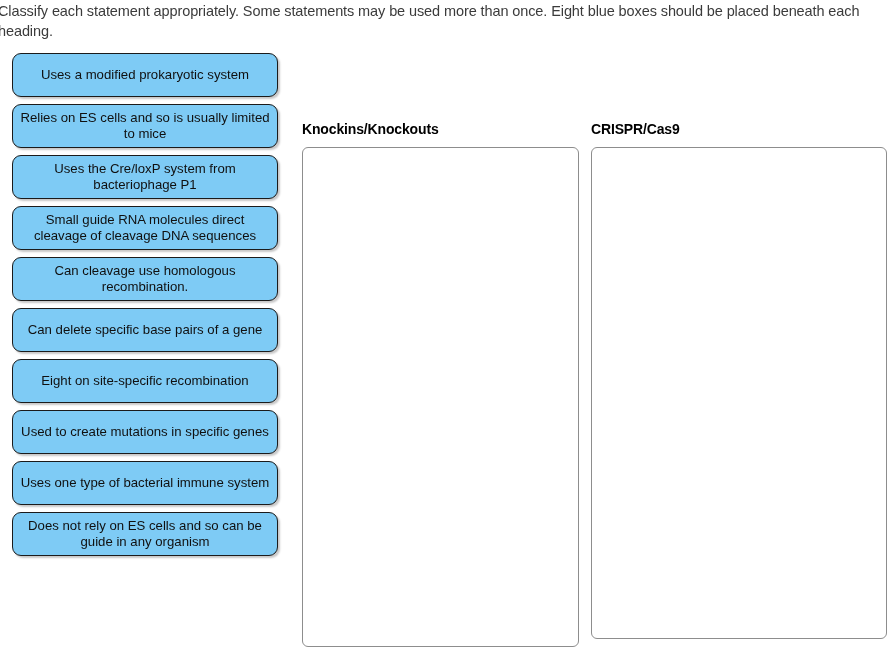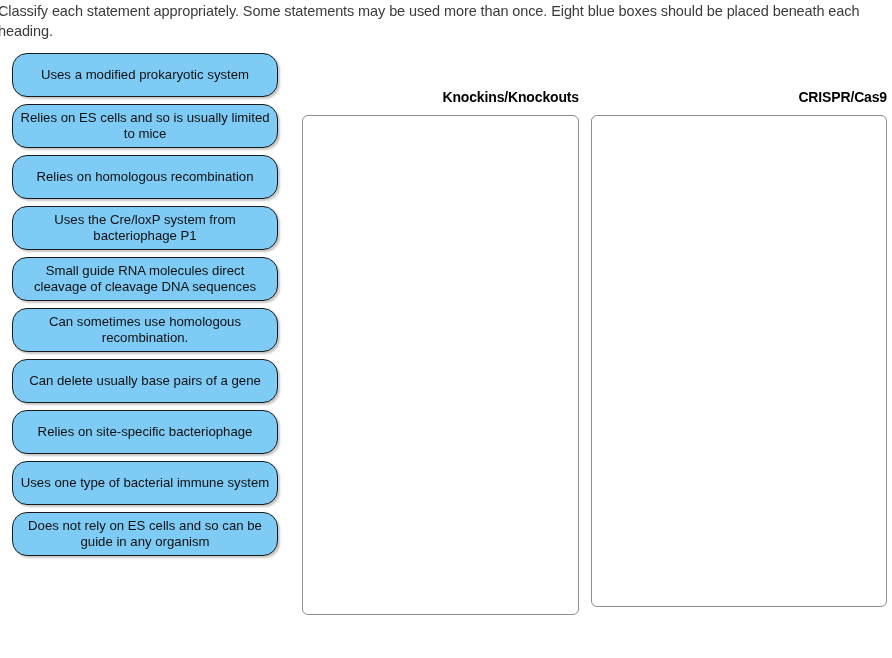--- a/index.html
+++ b/index.html
@@ -42,7 +42,7 @@
     height: 44px;
     margin-bottom: 7px;
     border: 1px solid #1b1b1b;
-    border-radius: 15px;
+    border-radius: 9px;
     background: #7ecbf5;
     color: #101010;
     font-size: 13.2px;

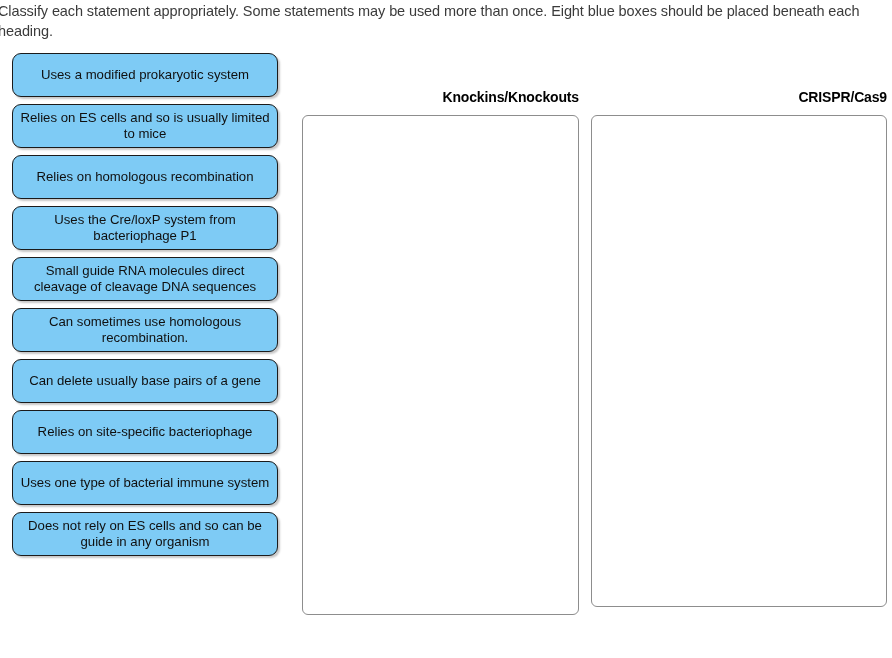--- a/index.html
+++ b/index.html
@@ -69,9 +69,10 @@
     font-size: 14px;
     font-weight: bold;
     color: #000000;
-    text-align: right;
+    text-align: left;
     line-height: 18px;
     letter-spacing: -0.15px;
+    margin-top: 32px;
   }
   .zone-box {
     box-sizing: border-box;

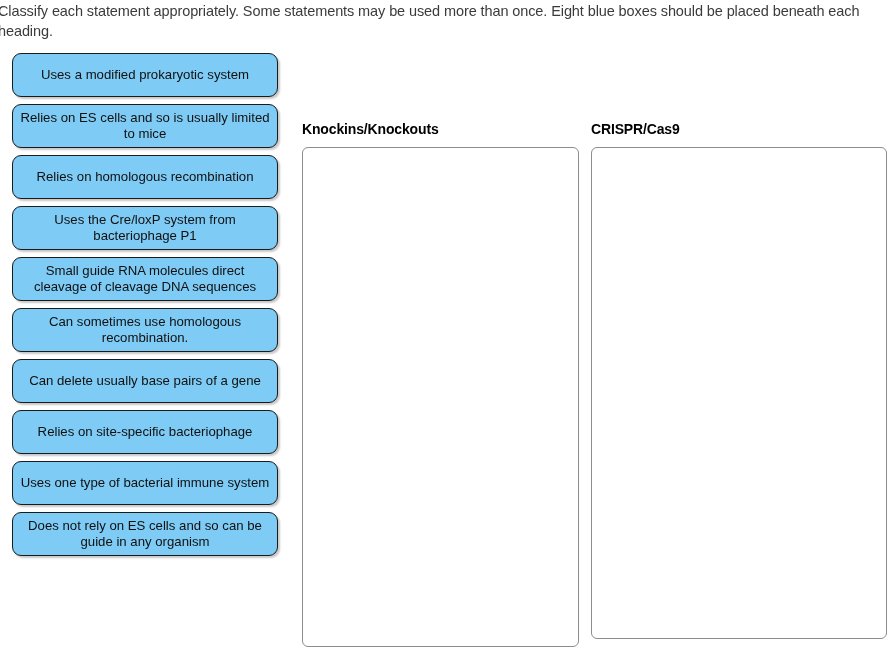--- a/index.html
+++ b/index.html
@@ -102,9 +102,6 @@
     <span>Relies on ES cells and so is usually limited to mice</span>
   </div>
   <div class="tile">
-    <span>Relies on homologous recombination</span>
-  </div>
-  <div class="tile">
     <span>Uses the Cre/loxP system from bacteriophage P1</span>
   </div>
   <div class="tile">

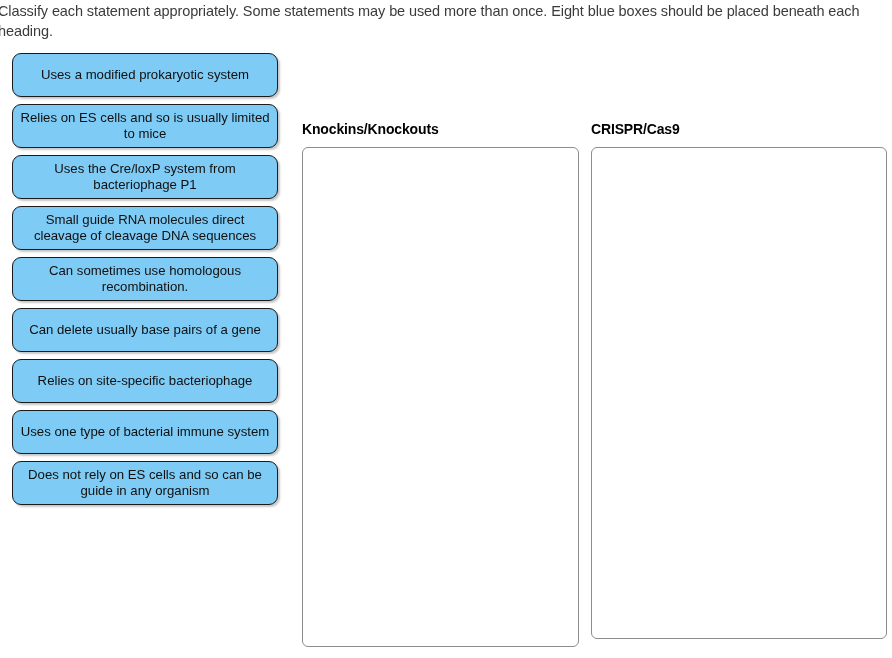--- a/index.html
+++ b/index.html
@@ -108,7 +108,7 @@
     <span>Small guide RNA molecules direct cleavage of cleavage DNA sequences</span>
   </div>
   <div class="tile">
-    <span>Can sometimes use homologous recombination.</span>
+    <span>Can cleavage use homologous recombination.</span>
   </div>
   <div class="tile">
     <span>Can delete usually base pairs of a gene</span>

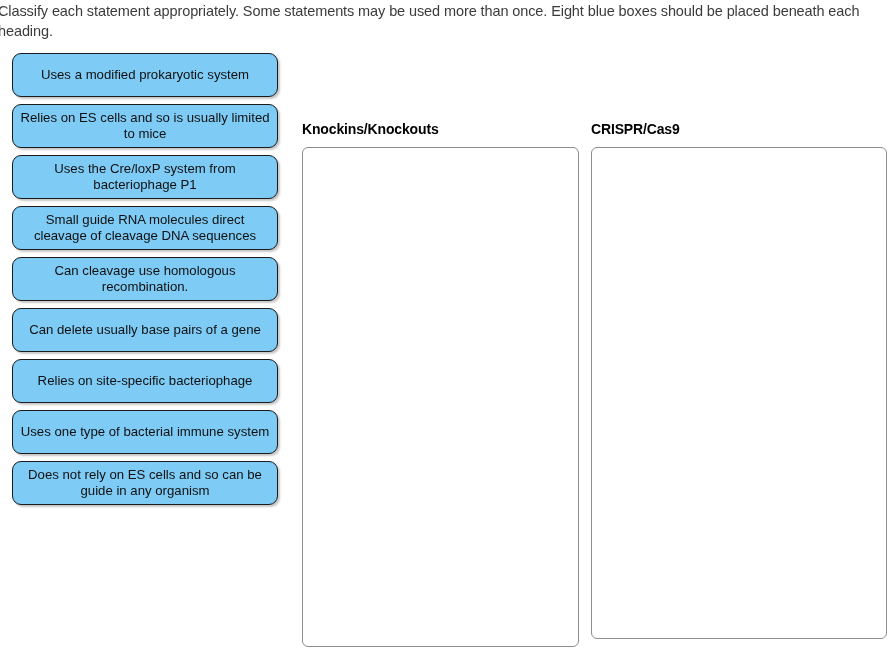--- a/index.html
+++ b/index.html
@@ -111,7 +111,7 @@
     <span>Can cleavage use homologous recombination.</span>
   </div>
   <div class="tile">
-    <span>Can delete usually base pairs of a gene</span>
+    <span>Can delete specific base pairs of a gene</span>
   </div>
   <div class="tile">
     <span>Relies on site-specific bacteriophage</span>

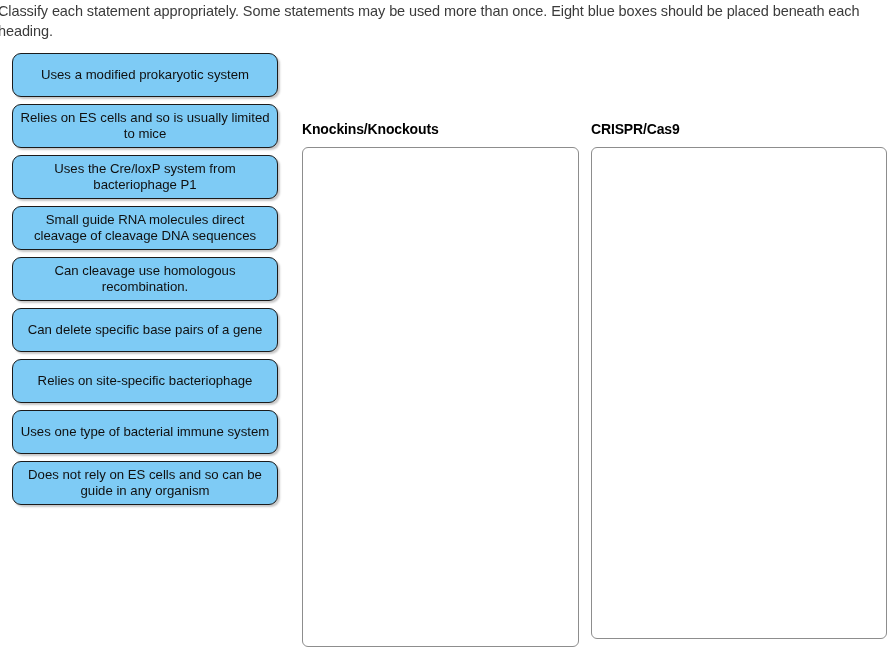--- a/index.html
+++ b/index.html
@@ -114,7 +114,7 @@
     <span>Can delete specific base pairs of a gene</span>
   </div>
   <div class="tile">
-    <span>Relies on site-specific bacteriophage</span>
+    <span>Eight on site-specific recombination</span>
   </div>
   <div class="tile">
     <span>Uses one type of bacterial immune system</span>

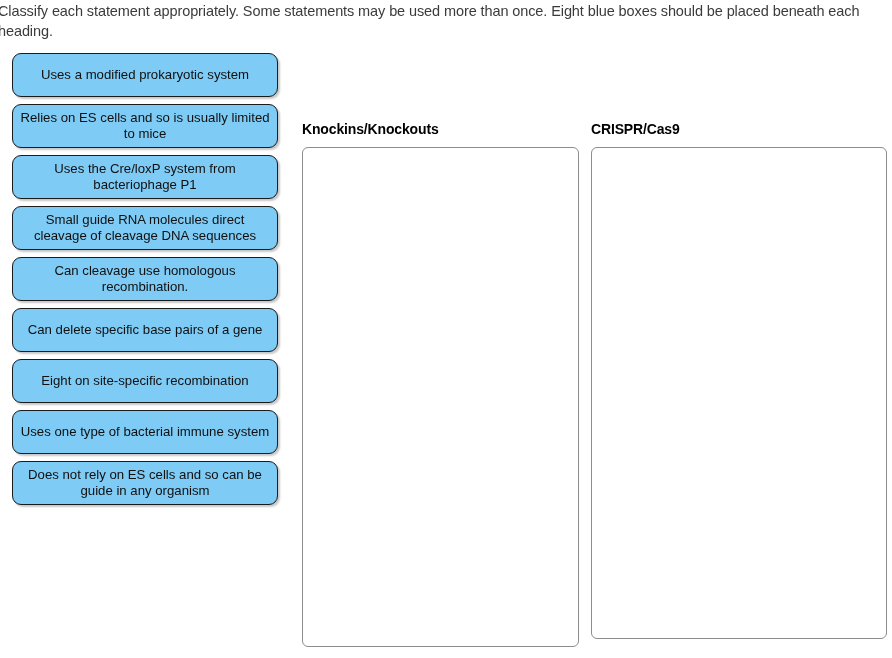--- a/index.html
+++ b/index.html
@@ -117,6 +117,9 @@
     <span>Eight on site-specific recombination</span>
   </div>
   <div class="tile">
+    <span>Used to create mutations in specific genes</span>
+  </div>
+  <div class="tile">
     <span>Uses one type of bacterial immune system</span>
   </div>
   <div class="tile">

